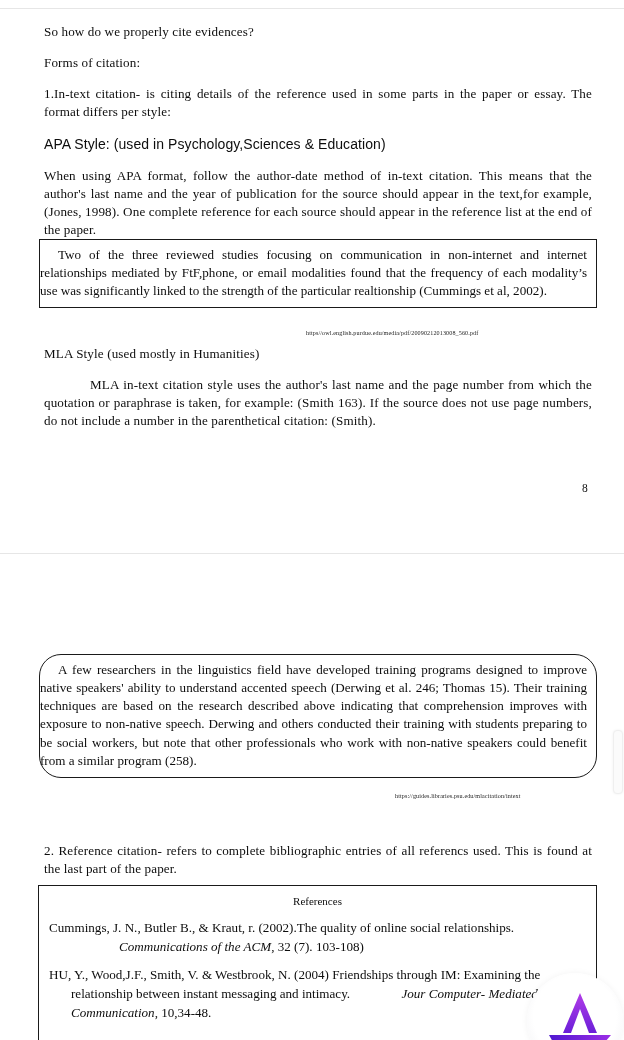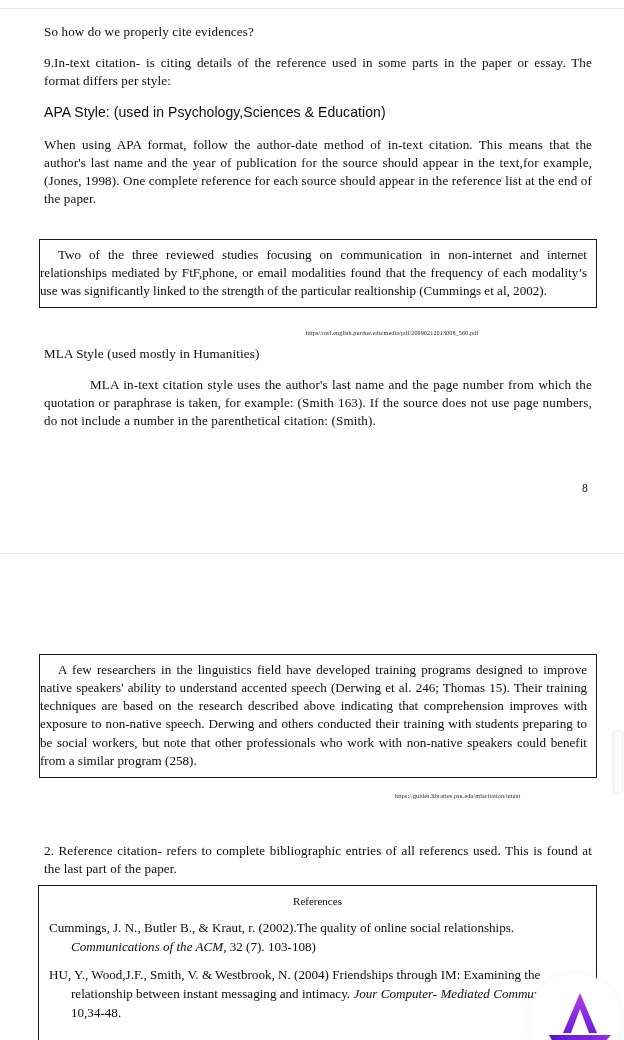--- a/index.html
+++ b/index.html
@@ -185,6 +185,7 @@
     <div class="body-col" style="top:14px;">
       <p class="para nojust">So how do we properly cite evidences?</p>
 
+      <p class="para nojust">Forms of citation:</p>
 
       <p class="para">9.In-text citation- is citing details of the reference used in some parts in the paper or essay. The format differs per style:</p>
 

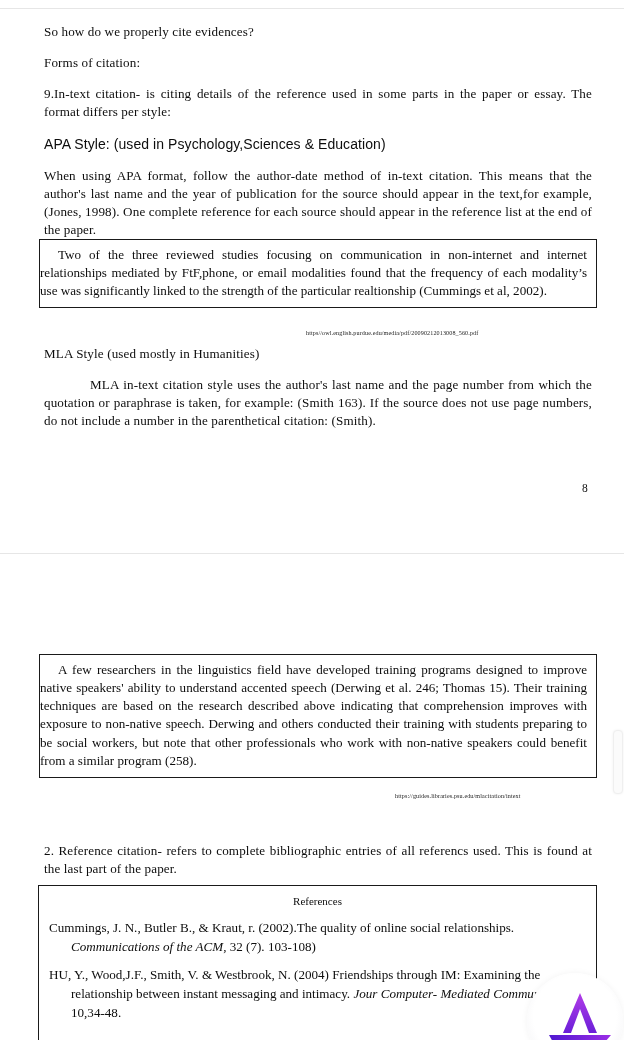--- a/index.html
+++ b/index.html
@@ -187,7 +187,7 @@
 
       <p class="para nojust">Forms of citation:</p>
 
-      <p class="para">9.In-text citation- is citing details of the reference used in some parts in the paper or essay. The format differs per style:</p>
+      <p class="para">1.In-text citation- is citing details of the reference used in some parts in the paper or essay. The format differs per style:</p>
 
       <p class="sans-line">APA Style: (used in Psychology,Sciences &amp; Education)</p>
 

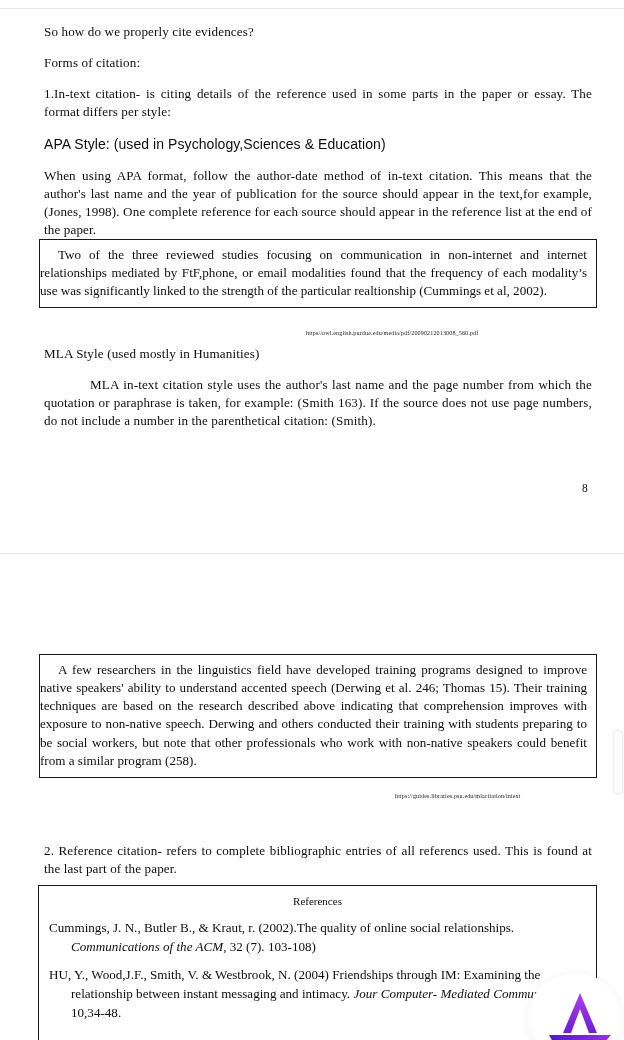--- a/index.html
+++ b/index.html
@@ -211,7 +211,7 @@
 
   <div class="page page-two">
 
-    <div class="quote-box" style="left:39px; top:100px; width:558px;">
+    <div class="quote-box" style="left:39px; top:100px; width:558px;border-radius:22px;">
       <p>A few researchers in the linguistics field have developed training programs designed to improve native speakers' ability to understand accented speech (Derwing et al. 246; Thomas 15). Their training techniques are based on the research described above indicating that comprehension improves with exposure to non-native speech. Derwing and others conducted their training with students preparing to be social workers, but note that other professionals who work with non-native speakers could benefit from a similar program (258).</p>
     </div>
 

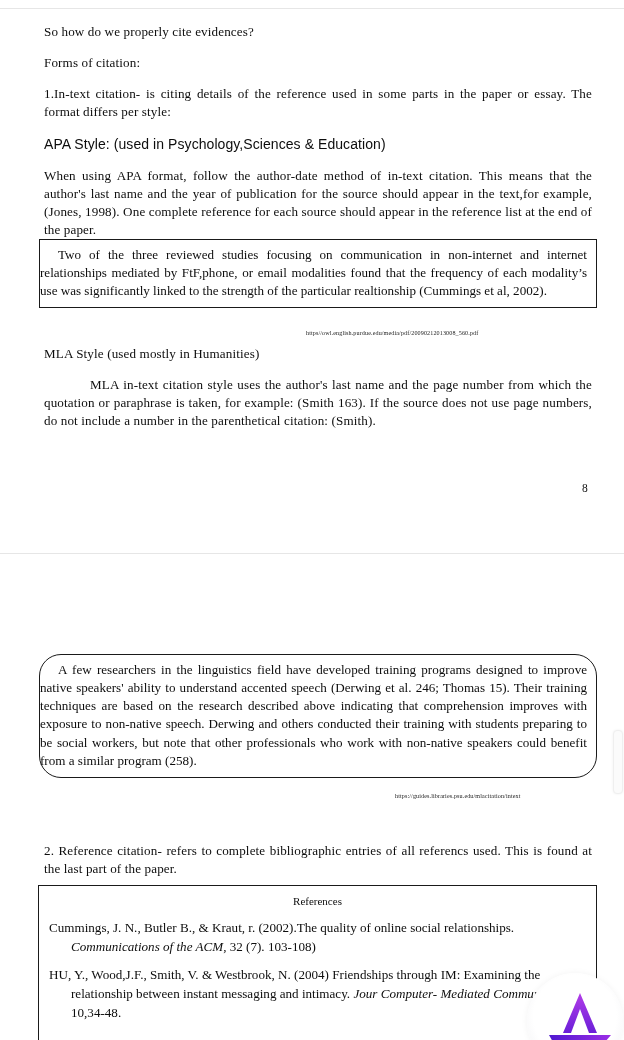--- a/index.html
+++ b/index.html
@@ -128,7 +128,7 @@
     text-align: left;
   }
   .ref-entry.last { margin-bottom: 0; }
-  .ref-entry i { font-style: italic; }
+  .ref-entry i { font-style: italic; margin-left: 48px; }
 
   
   .scrollbar-track {

